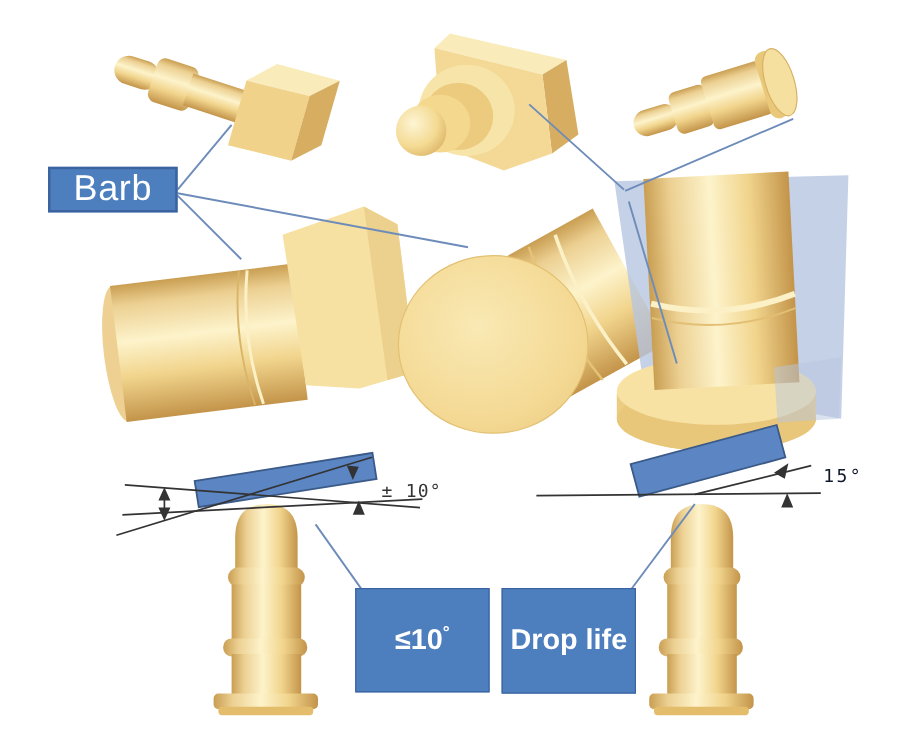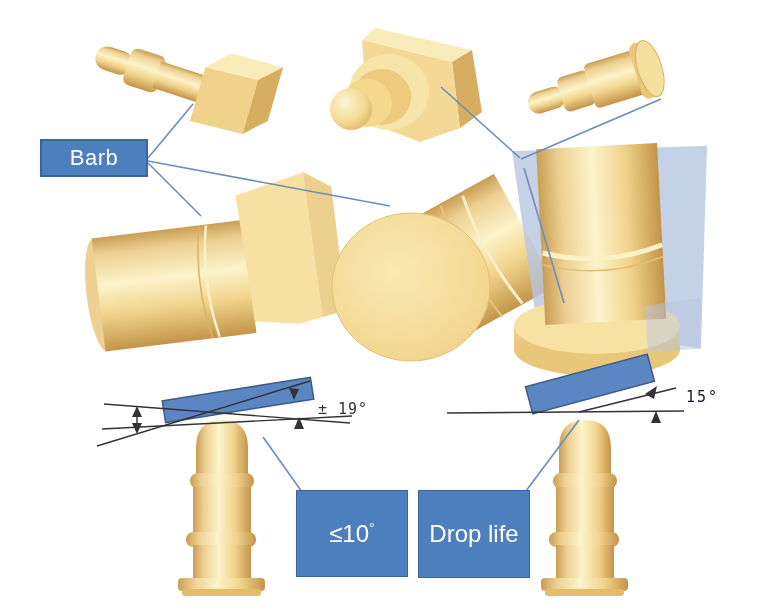--- a/index.html
+++ b/index.html
@@ -9,7 +9,7 @@
   .callout{position:absolute;display:flex;align-items:center;justify-content:center;
            background:var(--label-fill);border:2px solid var(--label-border);
            color:var(--label-text);box-sizing:border-box;}
-  .callout.small{font-size:22px;letter-spacing:.5px;}
+  .callout.small{font-size:30px;letter-spacing:.5px;}
   .note{position:absolute;display:flex;flex-direction:column;align-items:center;justify-content:center;
         background:var(--label-fill);border:1px solid var(--label-border);
         color:var(--label-text);font-size:24px;line-height:1.55;box-sizing:border-box;text-align:right;}

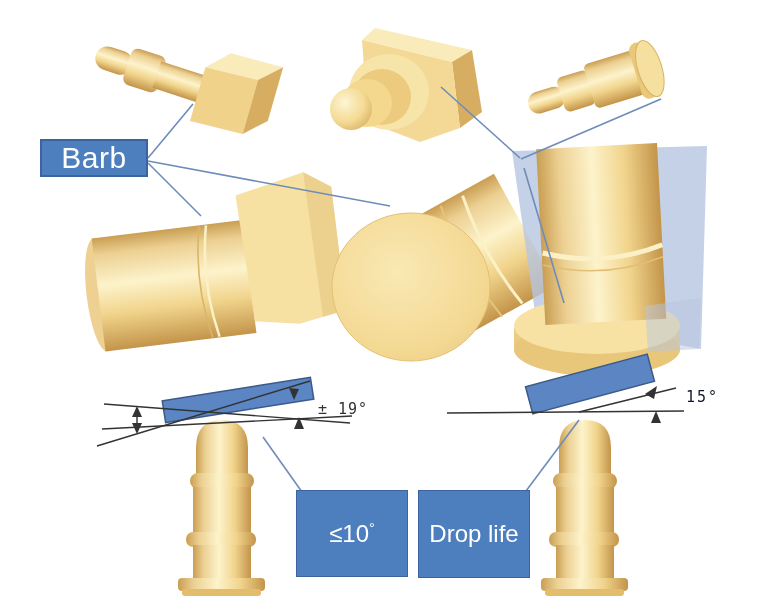--- a/index.html
+++ b/index.html
@@ -185,7 +185,7 @@
     <span>Drop life</span>
   </div>
 
-  <div class="dim-text" style="left:318px;top:400px;">± 19°</div>
+  <div class="dim-text" style="left:318px;top:400px;">± 10°</div>
 
   <div class="dim-text right" style="left:686px;top:388px;">15°</div>
 

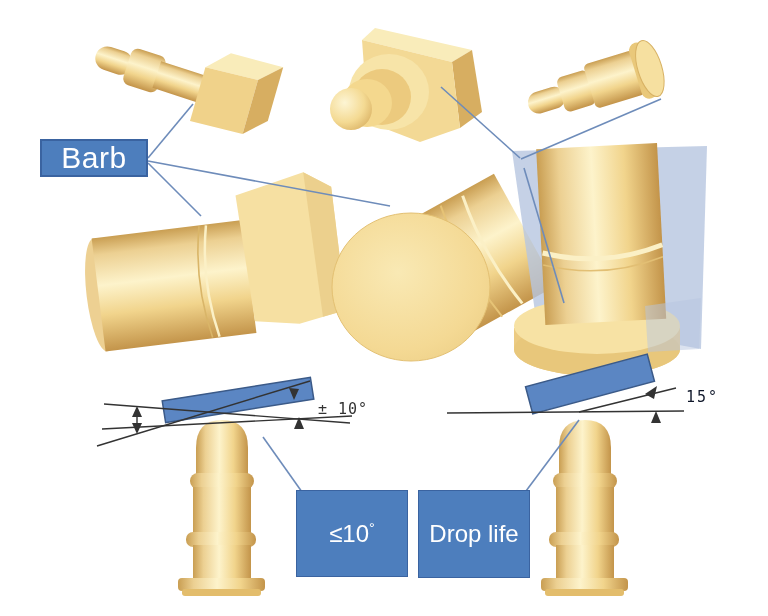--- a/index.html
+++ b/index.html
@@ -12,7 +12,7 @@
   .callout.small{font-size:30px;letter-spacing:.5px;}
   .note{position:absolute;display:flex;flex-direction:column;align-items:center;justify-content:center;
         background:var(--label-fill);border:1px solid var(--label-border);
-        color:var(--label-text);font-size:24px;line-height:1.55;box-sizing:border-box;text-align:right;}
+        color:var(--label-text);font-size:24px;line-height:1.55;box-sizing:border-box;text-align:right;font-weight:bold;}
   .note sup{font-size:60%;line-height:0;}
   .dim-text{position:absolute;font-family:"DejaVu Sans Mono",monospace;color:var(--dimension);
             font-size:15px;letter-spacing:1px;white-space:nowrap;}

